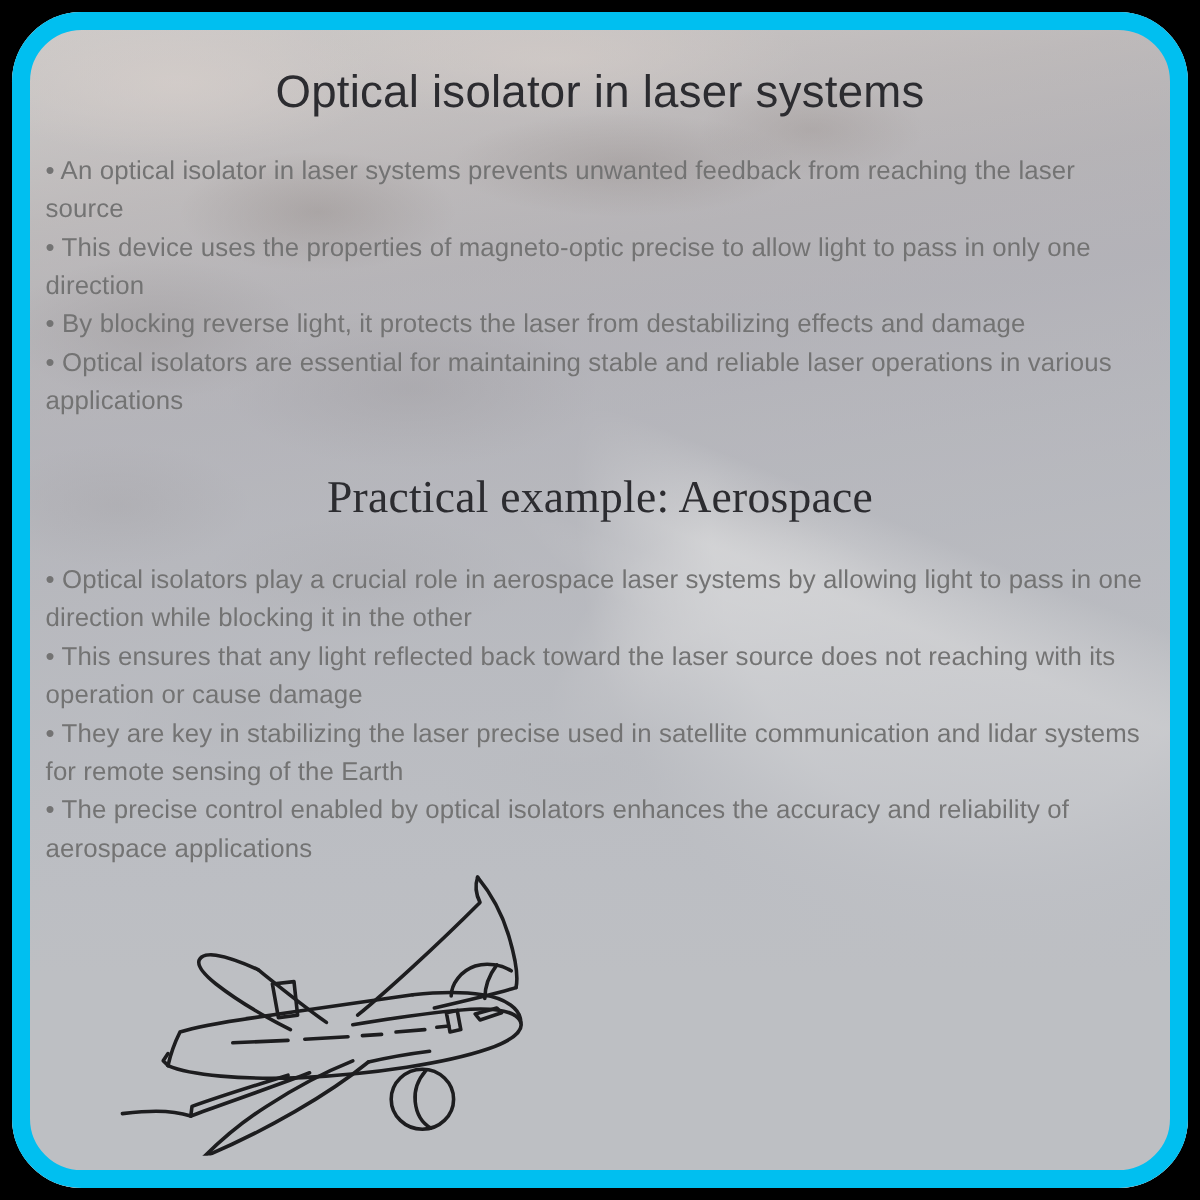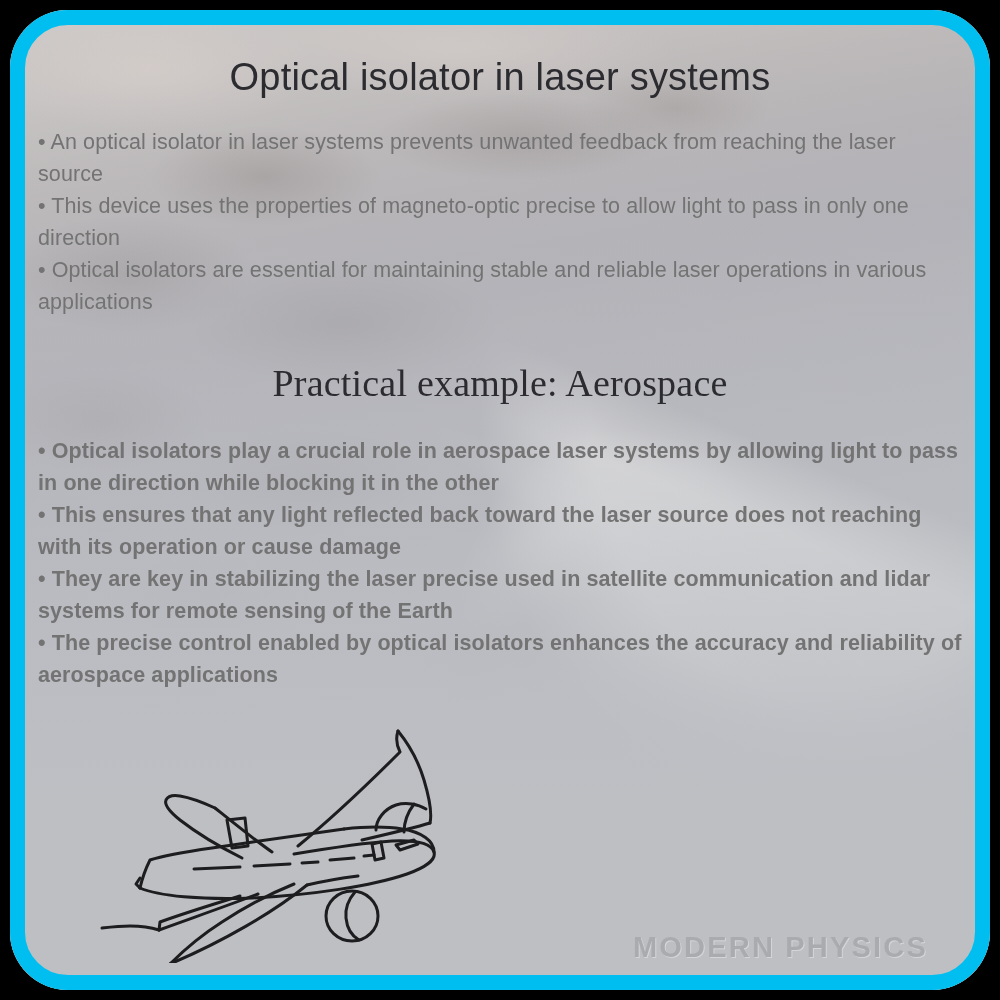--- a/index.html
+++ b/index.html
@@ -226,6 +226,7 @@
     <ul class="bullet-list" id="bullets-main">
       <li class="bullet-item">An optical isolator in laser systems prevents unwanted feedback from reaching the laser source</li>
       <li class="bullet-item">This device uses the properties of magneto-optic precise to allow light to pass in only one direction</li>
+      <li class="bullet-item">By blocking reverse light, it protects the laser from destabilizing effects and damage</li>
       <li class="bullet-item">Optical isolators are essential for maintaining stable and reliable laser operations in various applications</li>
     </ul>
 

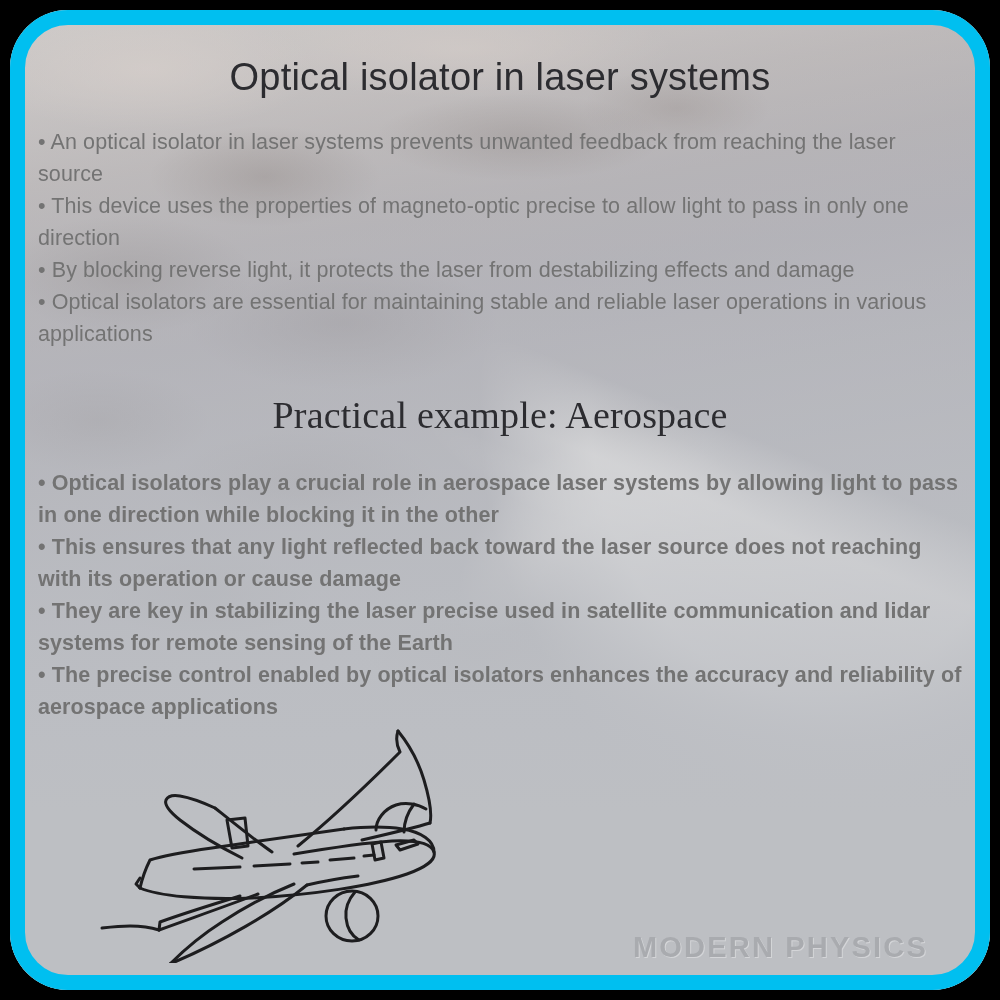--- a/index.html
+++ b/index.html
@@ -158,7 +158,7 @@
     list-style: none;
   }
   #bullets-main { margin-top: 24px; }
-  #bullets-sub  { margin-top: 28px; font-weight: bold; }
+  #bullets-sub  { margin-top: 28px; }
 
   .bullet-item {
     font-size: 21.5px;

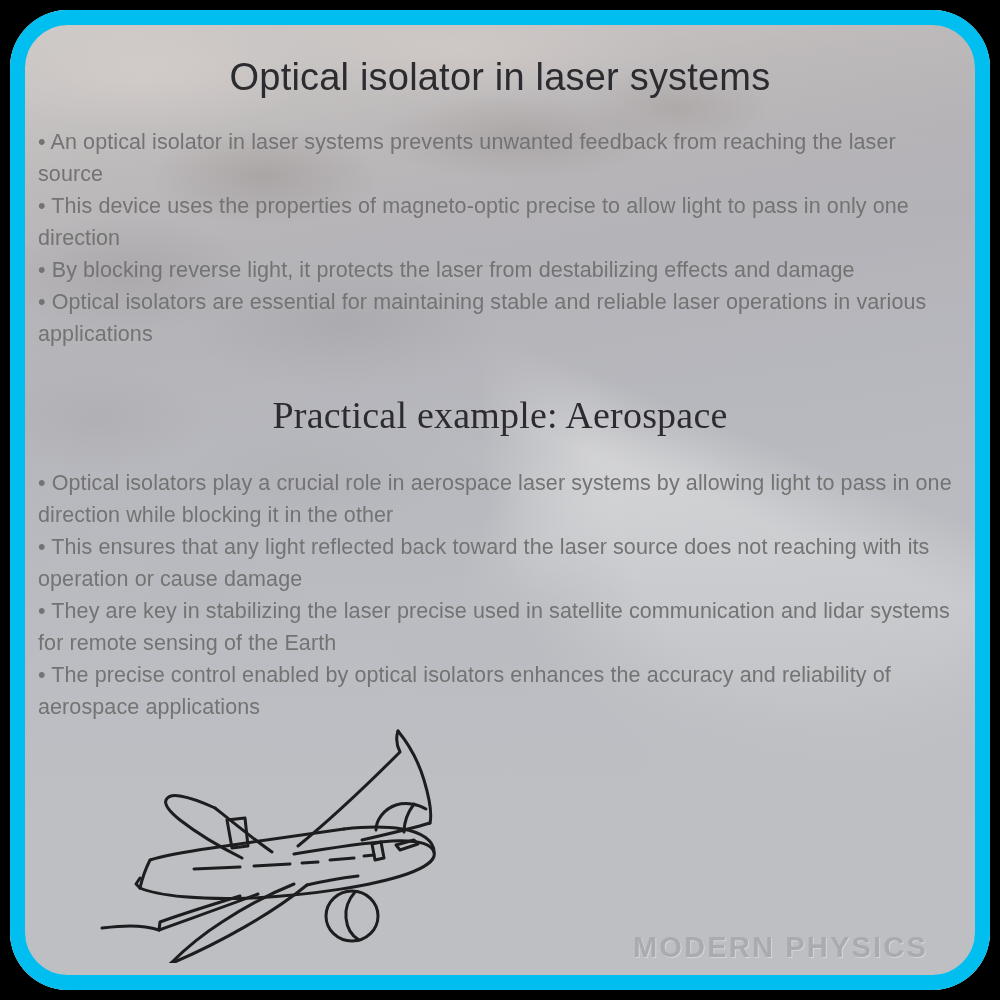--- a/index.html
+++ b/index.html
@@ -290,7 +290,6 @@
     </svg>
   </div>
 
-  <div id="watermark">MODERN PHYSICS</div>
 
 </div>
 

